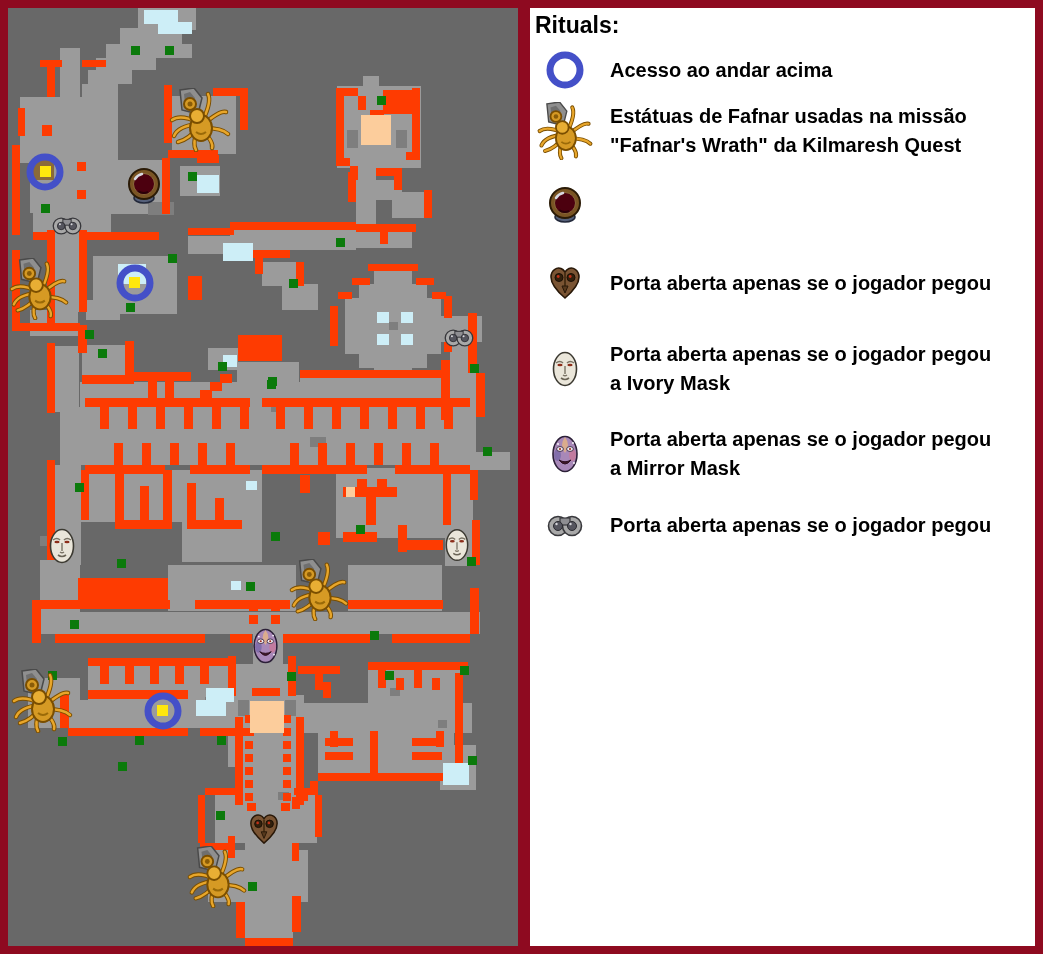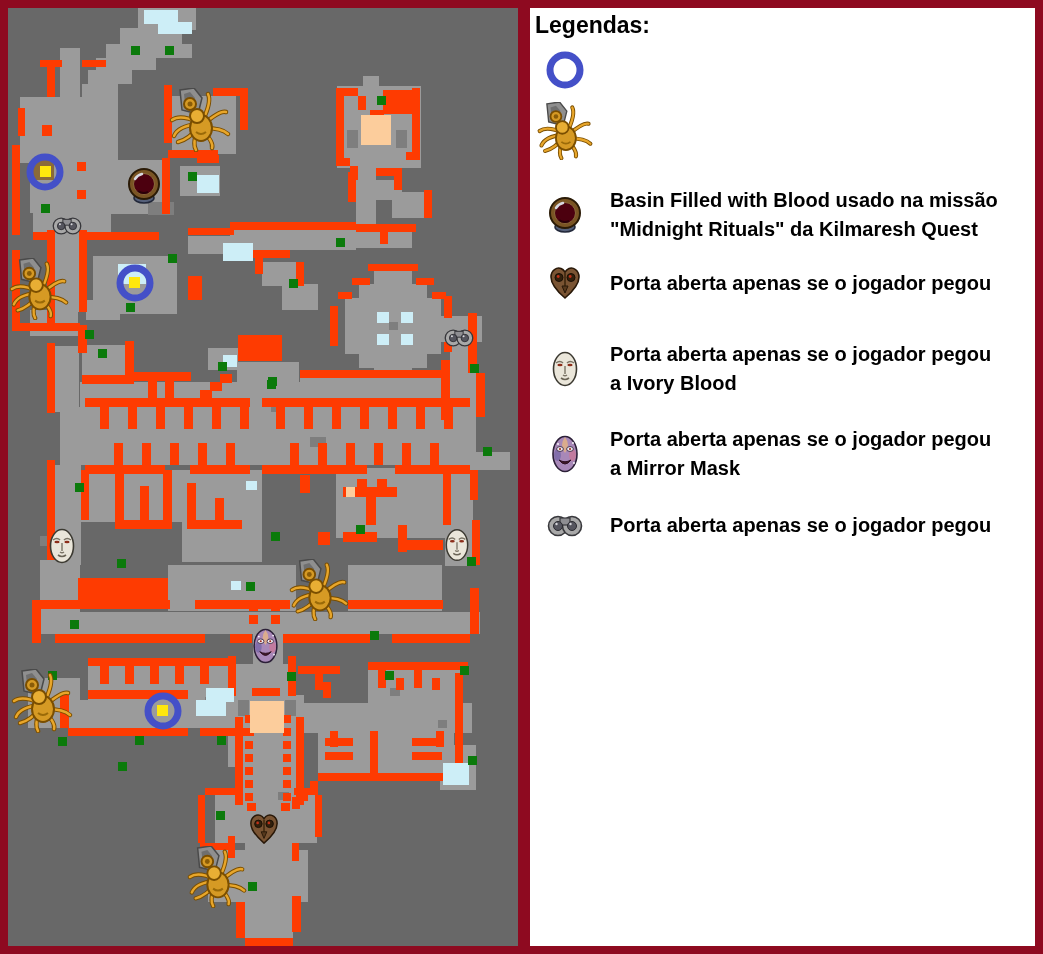--- a/index.html
+++ b/index.html
@@ -502,7 +502,7 @@
   </div>
 
 <div id="legend">
-  <div class="legend-title">Legendas:</div>
+  <div class="legend-title">Rituals:</div>
 
   <div class="legend-item" style="top:42px">
     <div class="li-icon">

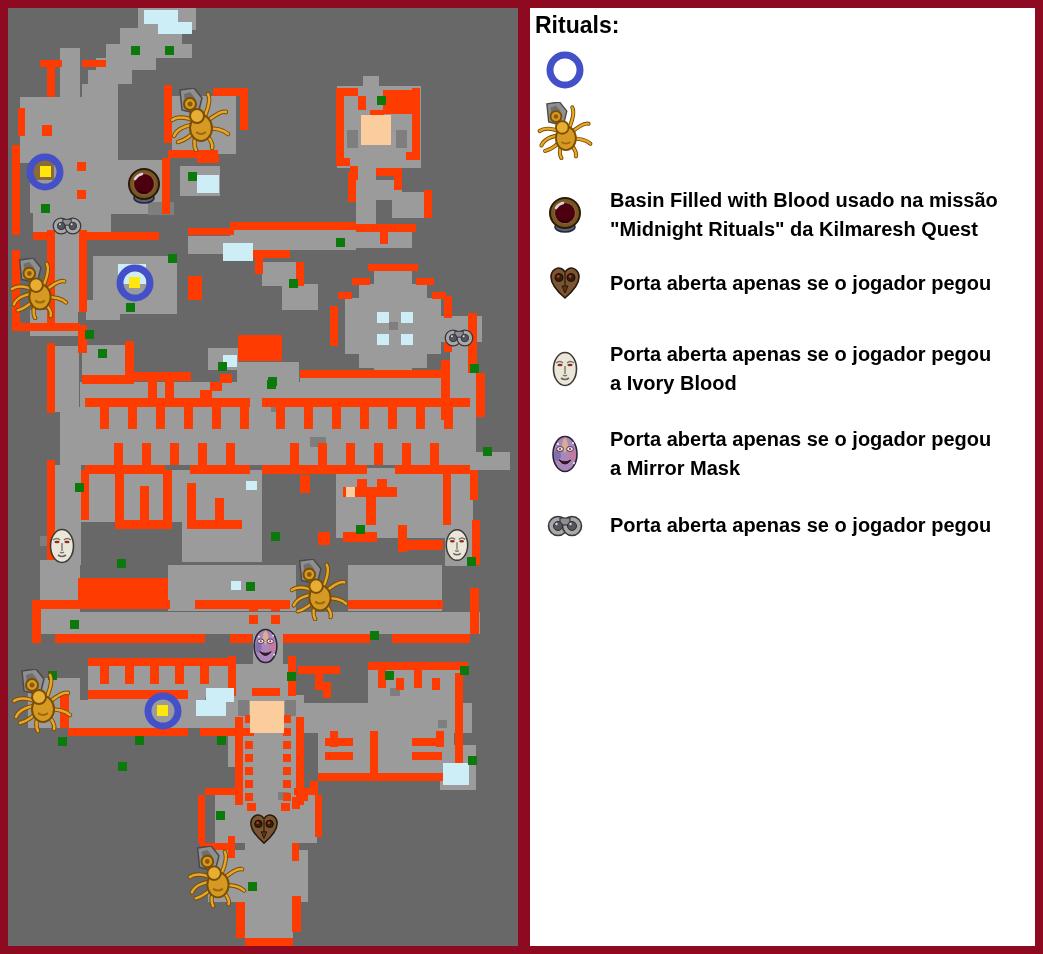--- a/index.html
+++ b/index.html
@@ -510,6 +510,10 @@
           <use href="#sym-ring"></use>
         </svg>
       </div>
+    <div class="li-text">
+      <div>Acesso ao andar acima</div>
+      <div></div>
+    </div>
   </div>
 
   <div class="legend-item" style="top:88px">

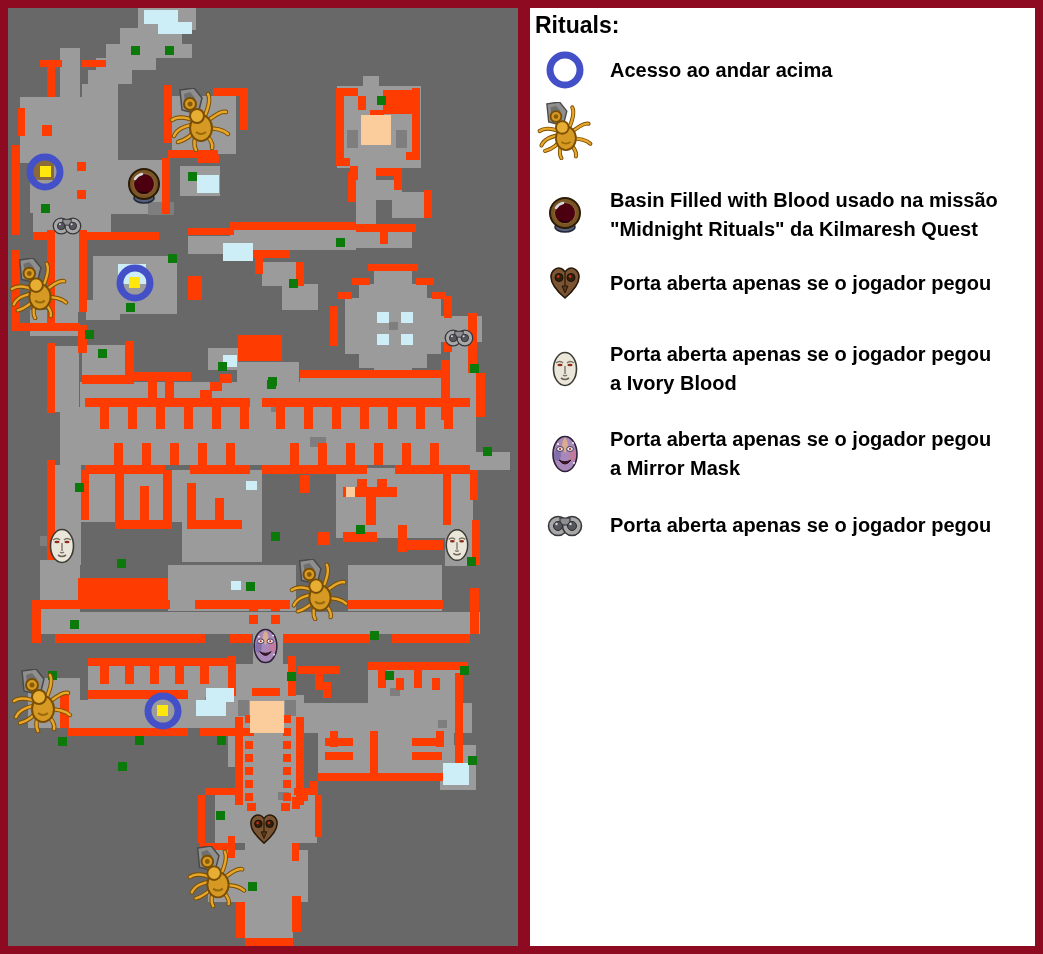--- a/index.html
+++ b/index.html
@@ -522,6 +522,10 @@
           <use href="#sym-fafnar"></use>
         </svg>
       </div>
+    <div class="li-text">
+      <div>Estátuas de Fafnar  usadas na missão</div>
+      <div>"Fafnar's Wrath" da Kilmaresh Quest</div>
+    </div>
   </div>
 
   <div class="legend-item" style="top:178px">

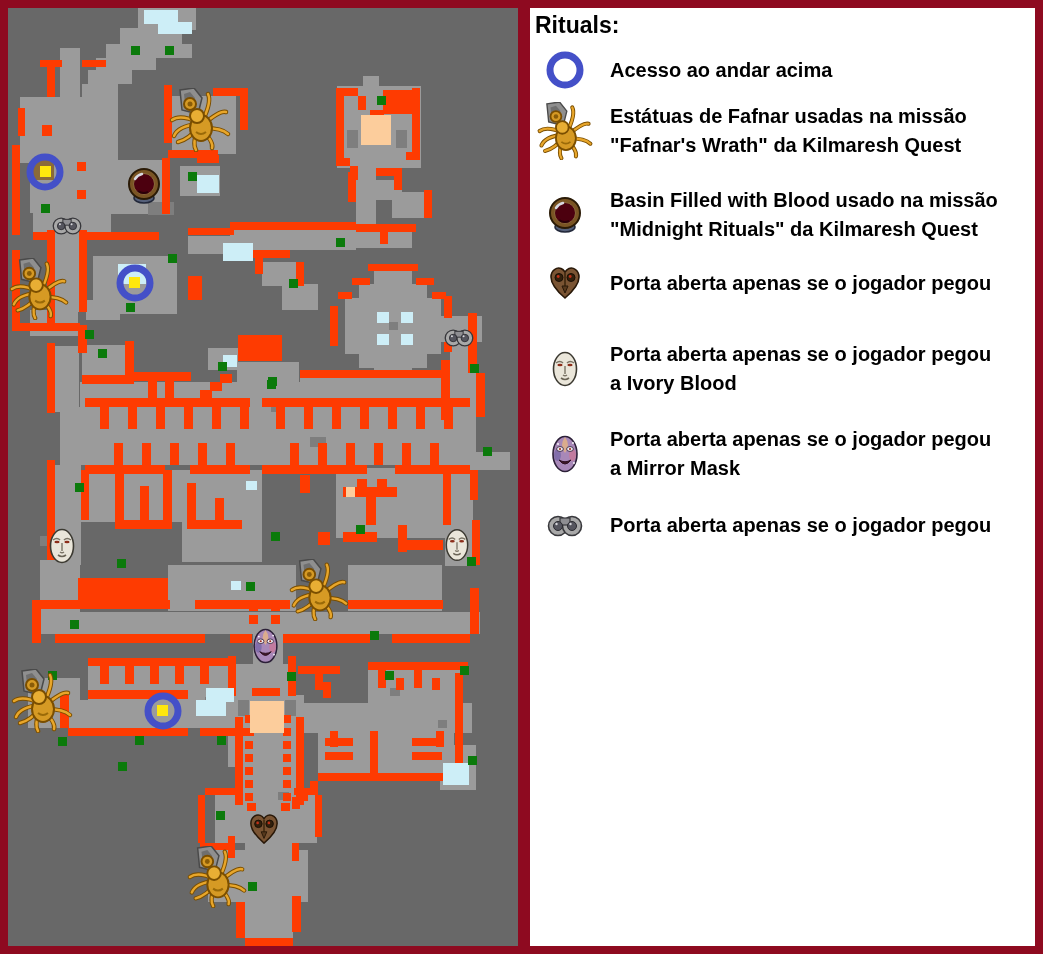--- a/index.html
+++ b/index.html
@@ -534,10 +534,6 @@
           <use href="#sym-basin"></use>
         </svg>
       </div>
-    <div class="li-text">
-      <div>Basin Filled with Blood usado na missão</div>
-      <div>"Midnight Rituals" da Kilmaresh Quest</div>
-    </div>
   </div>
 
   <div class="legend-item" style="top:258px">

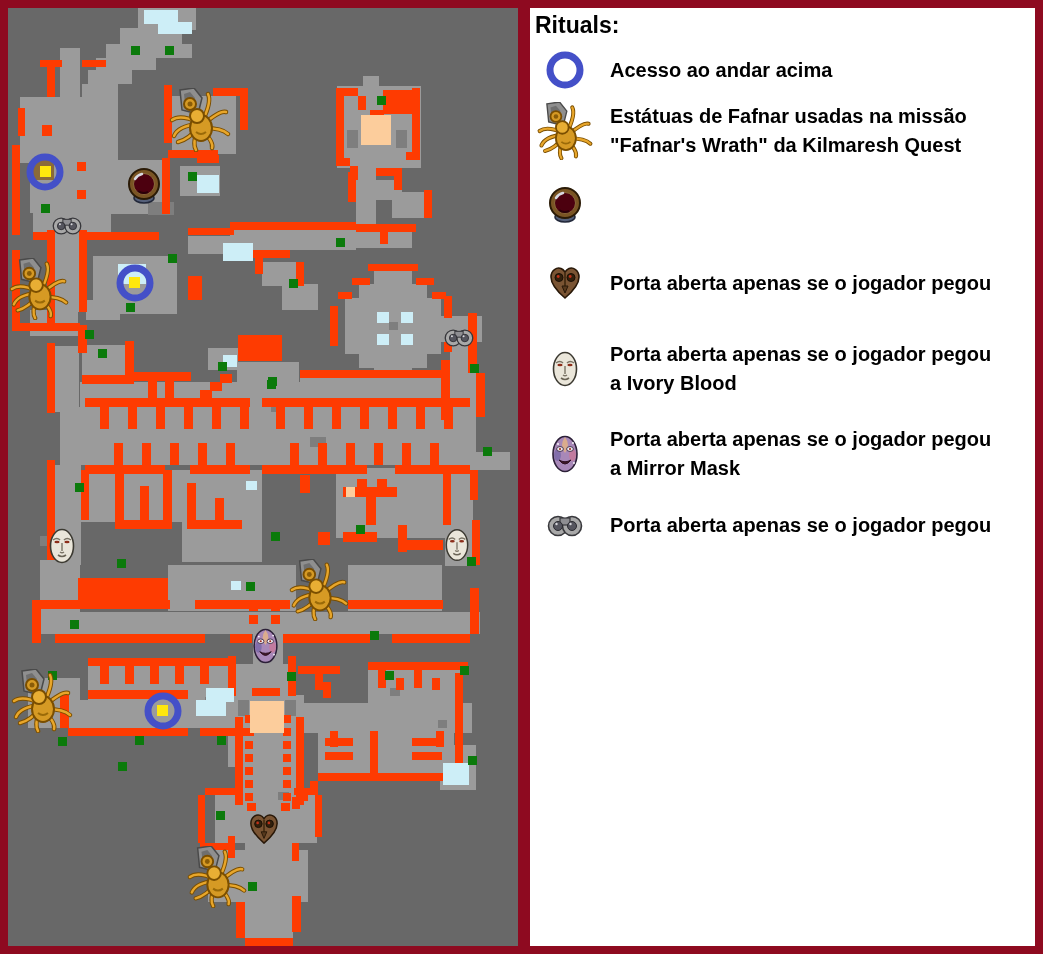--- a/index.html
+++ b/index.html
@@ -555,7 +555,7 @@
       </div>
     <div class="li-text">
       <div>Porta aberta apenas se o jogador pegou</div>
-      <div>a Ivory Blood</div>
+      <div>a Ivory Mask</div>
     </div>
   </div>
 

